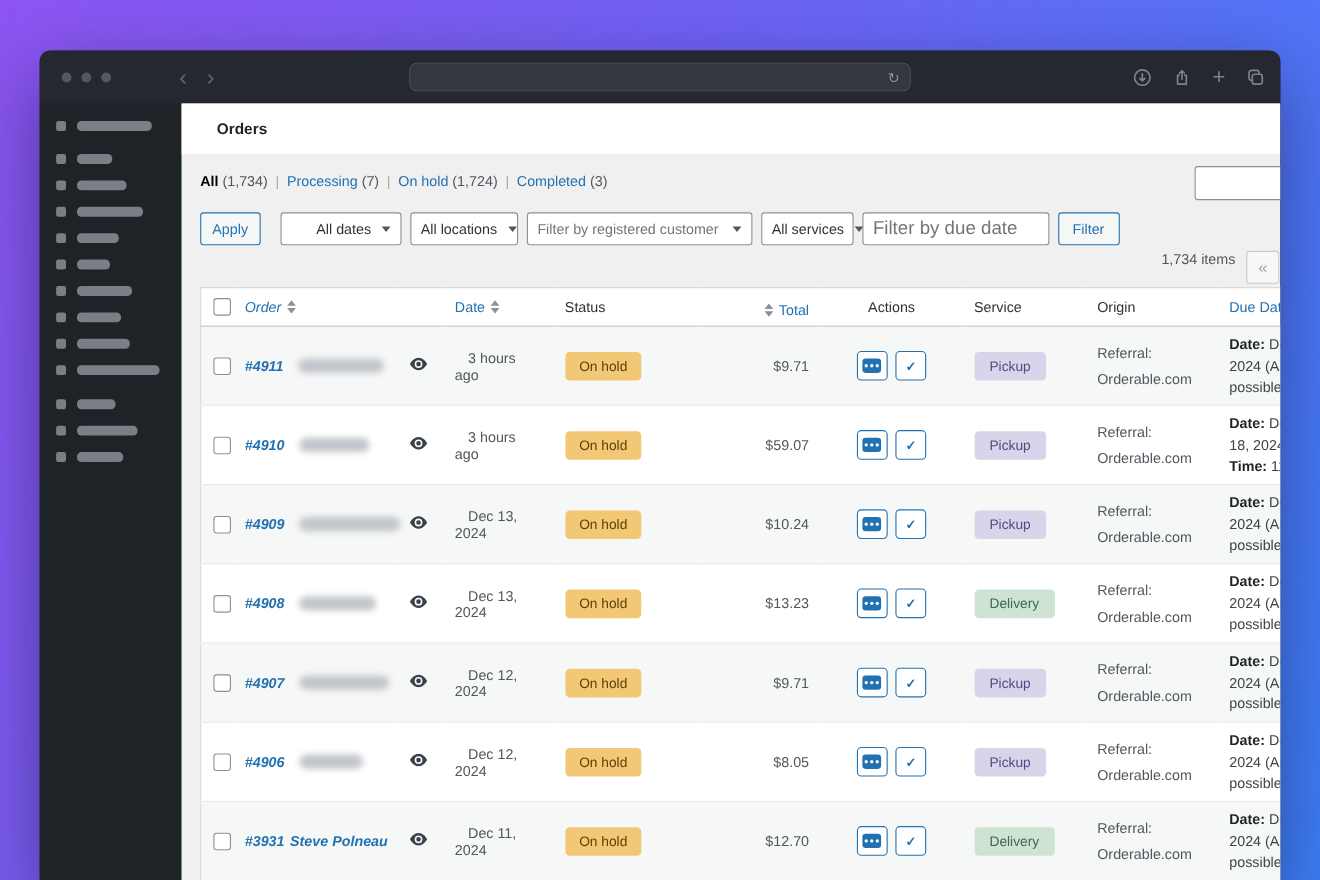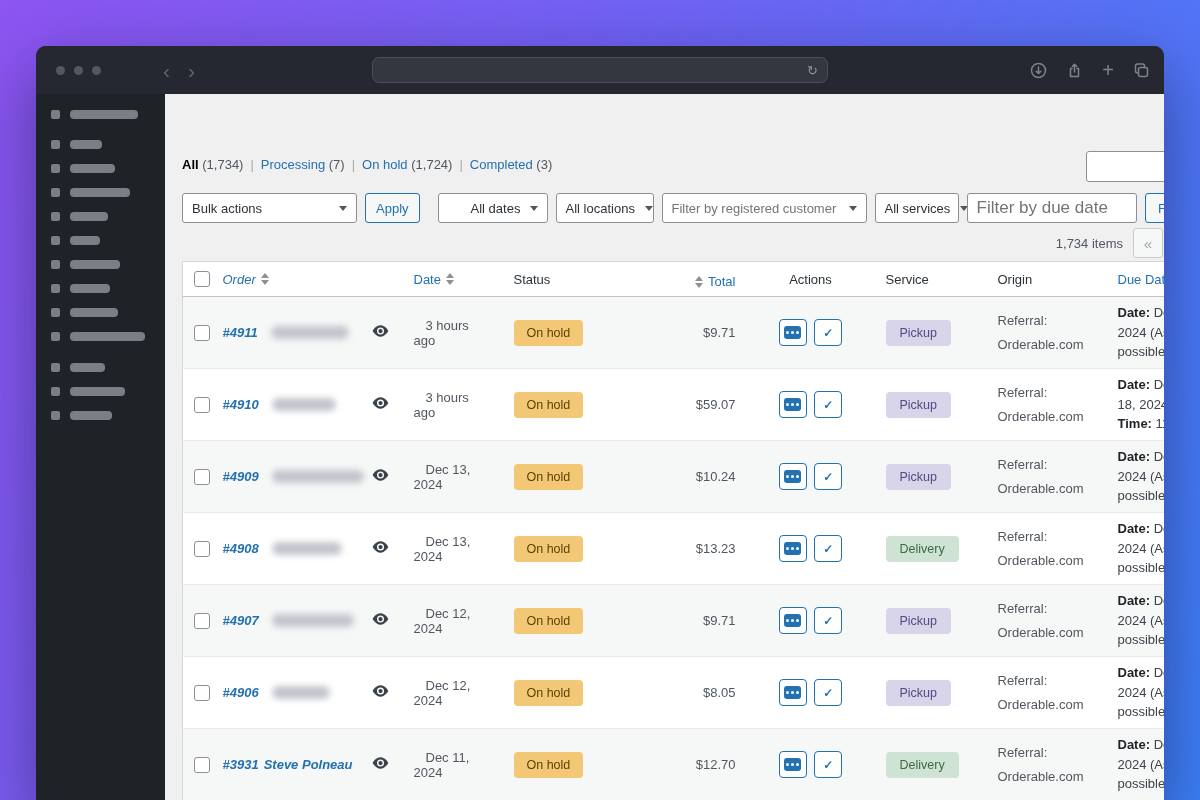--- a/index.html
+++ b/index.html
@@ -227,6 +227,9 @@
 
     <main class="content">
 
+      <div class="topbar">
+        <h1>Orders</h1>
+      </div>
 
       <div class="views">
         <a href="#"><span class="current-label">All</span> <span class="count">(1,734)</span></a><span class="sep">|</span><a href="#"><span>Processing</span> <span class="count">(7)</span></a><span class="sep">|</span><a href="#"><span>On hold</span> <span class="count">(1,724)</span></a><span class="sep">|</span><a href="#"><span>Completed</span> <span class="count">(3)</span></a>

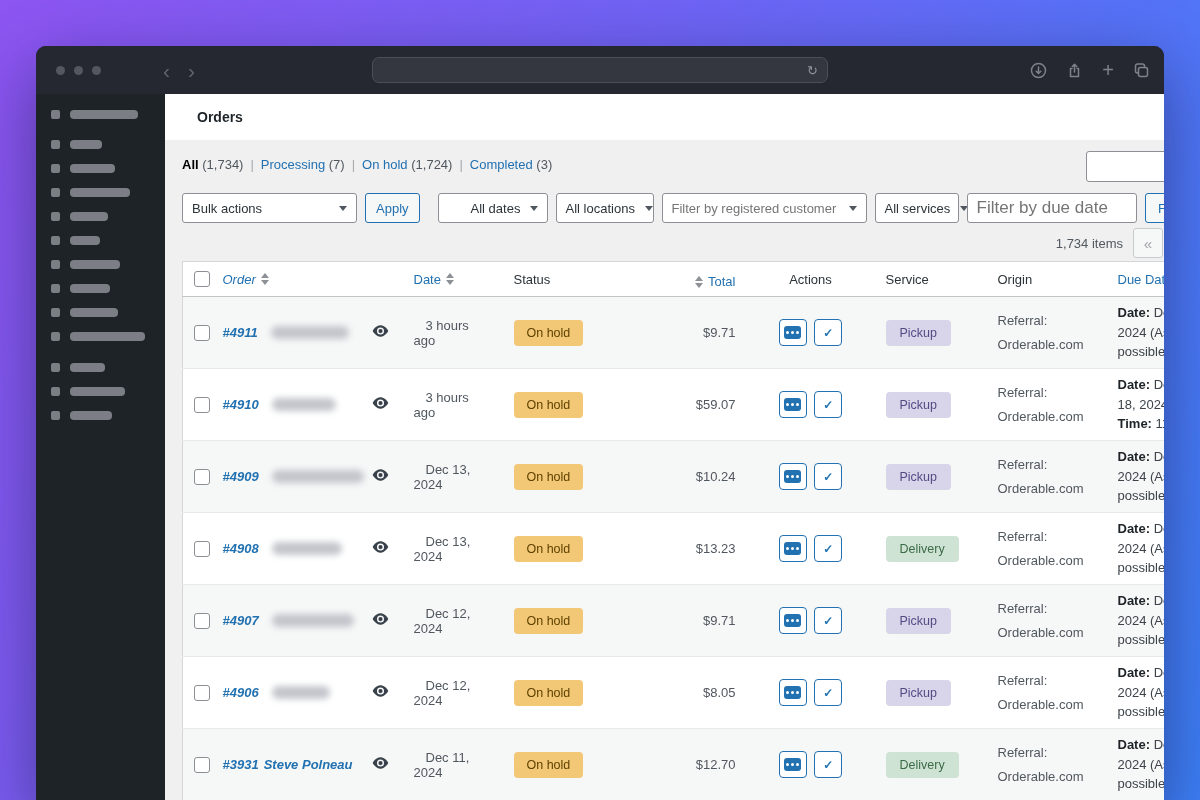--- a/index.html
+++ b/index.html
@@ -238,10 +238,6 @@
       <input class="search-input" type="text" style="">
 
       <div class="filters">
-        <div class="ctl w-bulk">
-            <span>Bulk actions</span>
-            <i class="chev"></i>
-          </div>
         <button class="btn">Apply</button>
         <div class="ctl w-dates">
             <span>All dates</span>

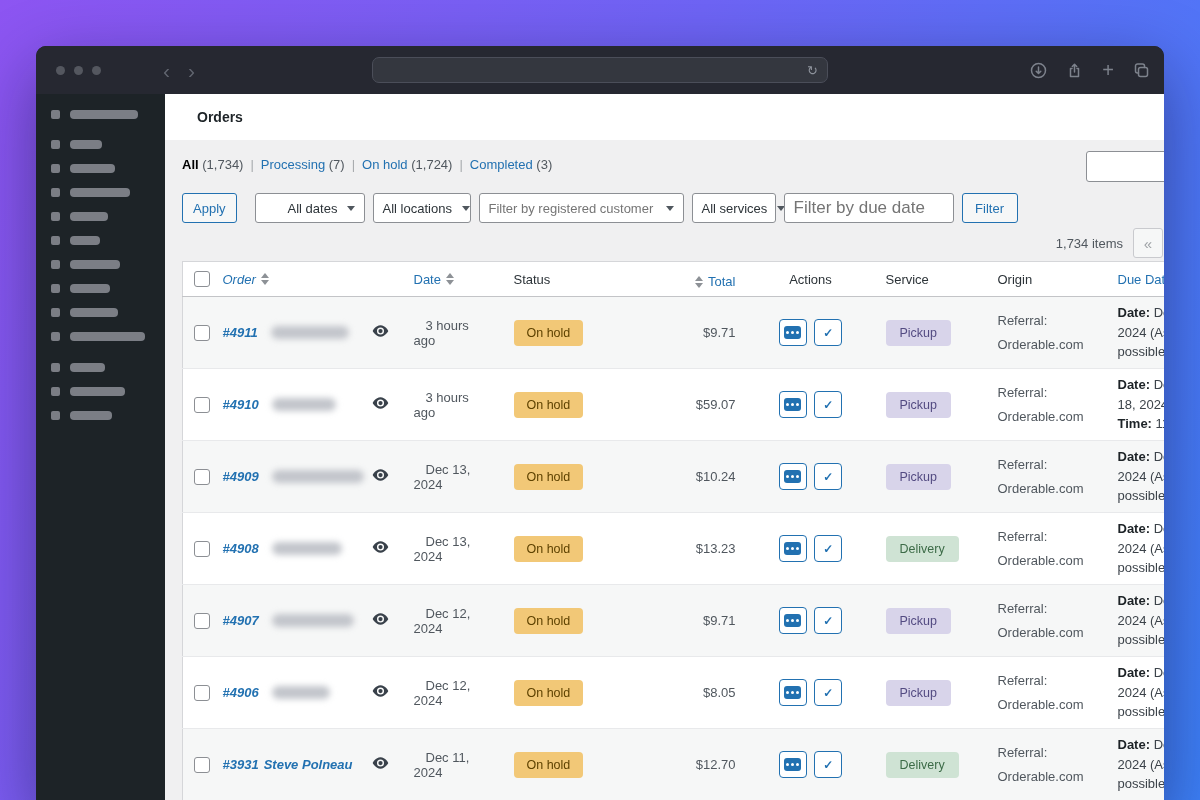--- a/index.html
+++ b/index.html
@@ -71,7 +71,7 @@
   .btn { height:30px; background:#f6f7f7; border:1px solid #2271b1; border-radius:3px; color:#2271b1; font-size:13px; padding:0 10px; cursor:pointer; font-family:inherit; }
   .btn.filter { width:56px; flex:none; }
 
-  .tablenav { position:absolute; top:134px; left:17px; width:981px; display:flex; justify-content:flex-end; align-items:center; gap:10px; }
+  .tablenav { position:absolute; top:134px; left:17px; width:981px; display:flex; justify-content:flex-end; align-items:flex-start; gap:10px; }
   .items-count { color:#50575e; }
   .page-btn {
     width:30px; height:30px; border:1px solid #c9cace; background:#f6f7f7; color:#9ea2a6;

